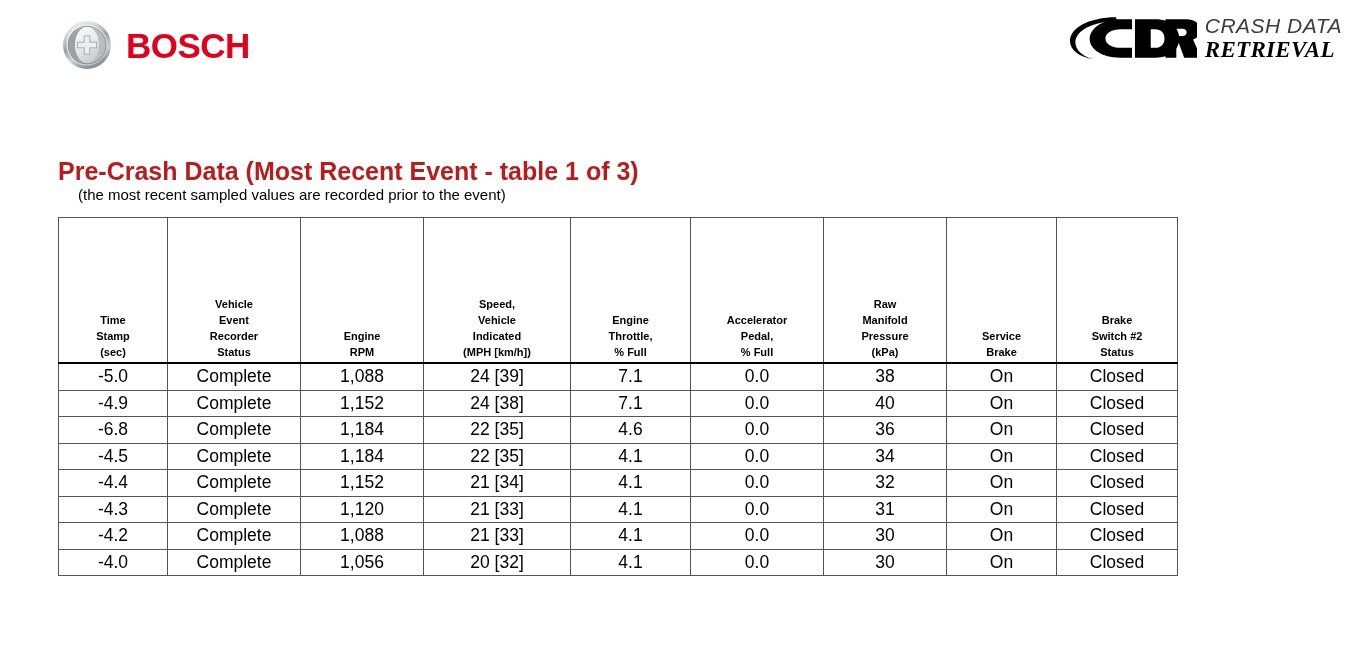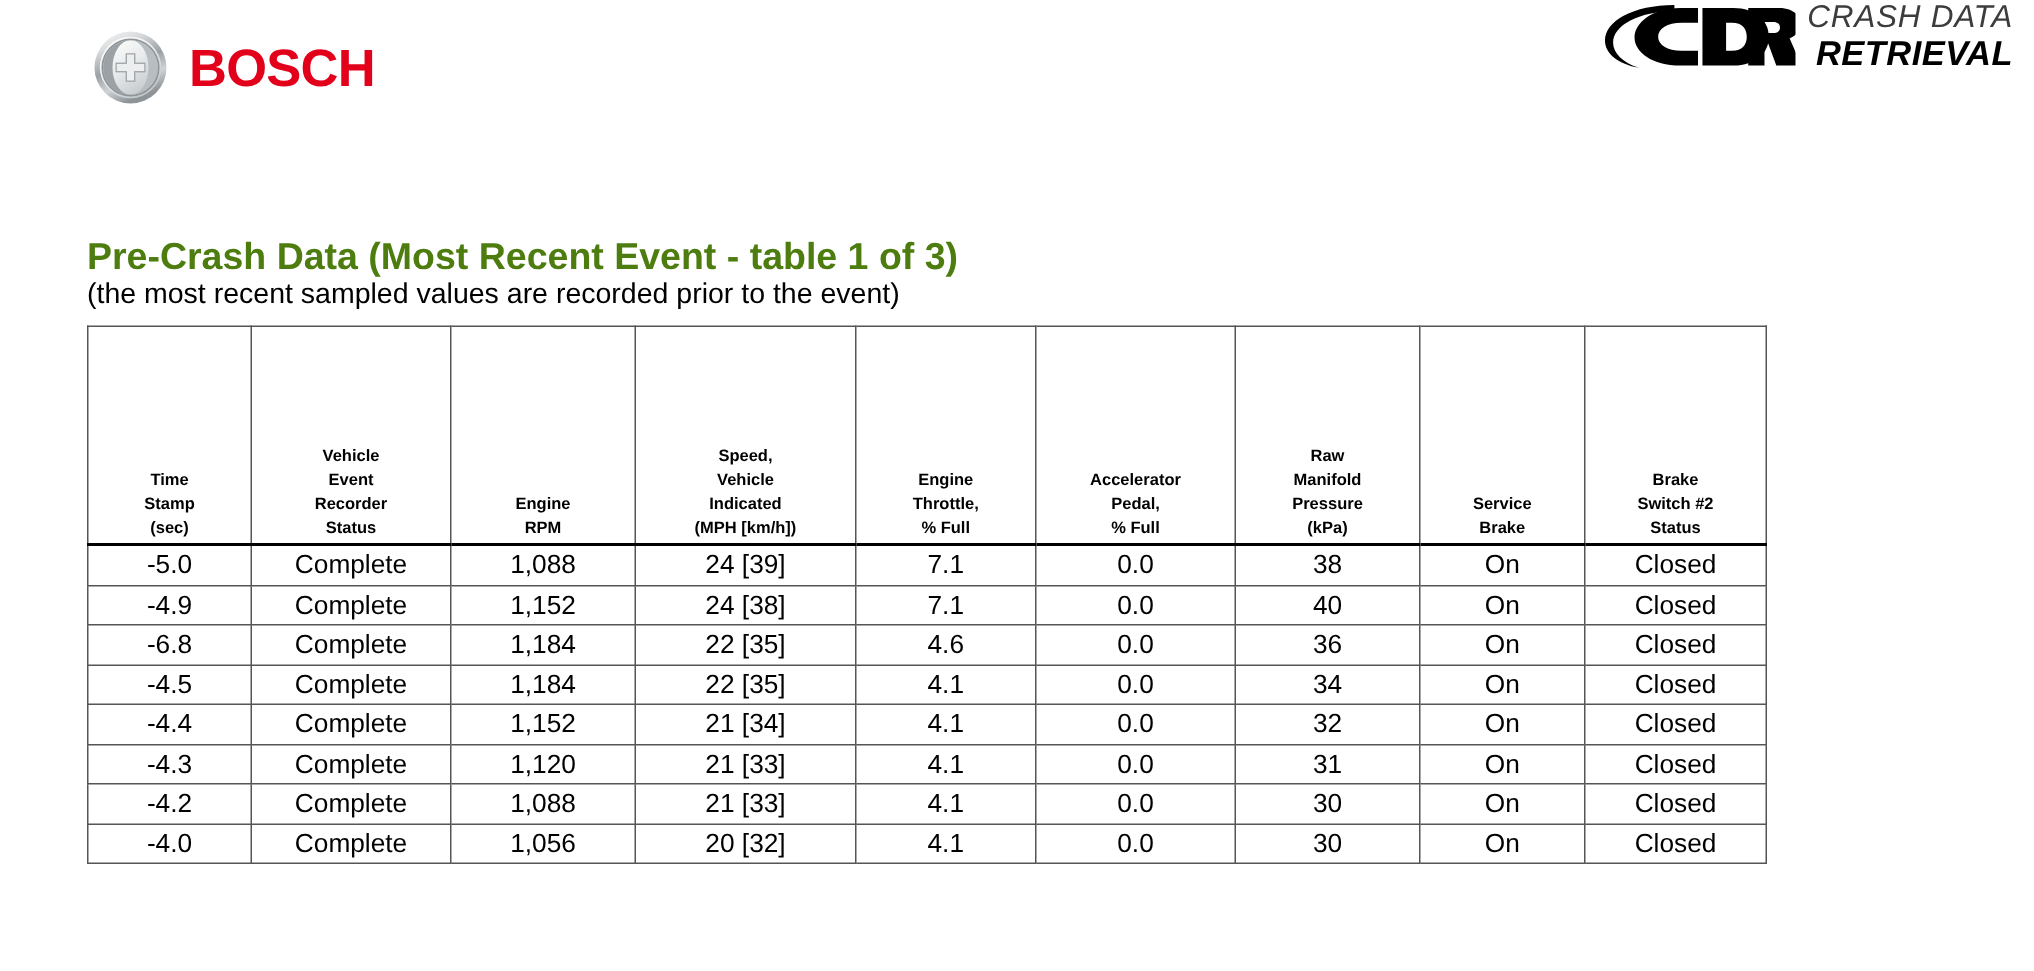--- a/index.html
+++ b/index.html
@@ -53,11 +53,10 @@
   #cdr-lockup {
     position: absolute;
     right: 14px;
-    top: 0;
+    top: 14px;
     display: flex;
     align-items: center;
     gap: 8px;
-    text-align: right;
   }
   #cdr-mark {
     width: 128px;

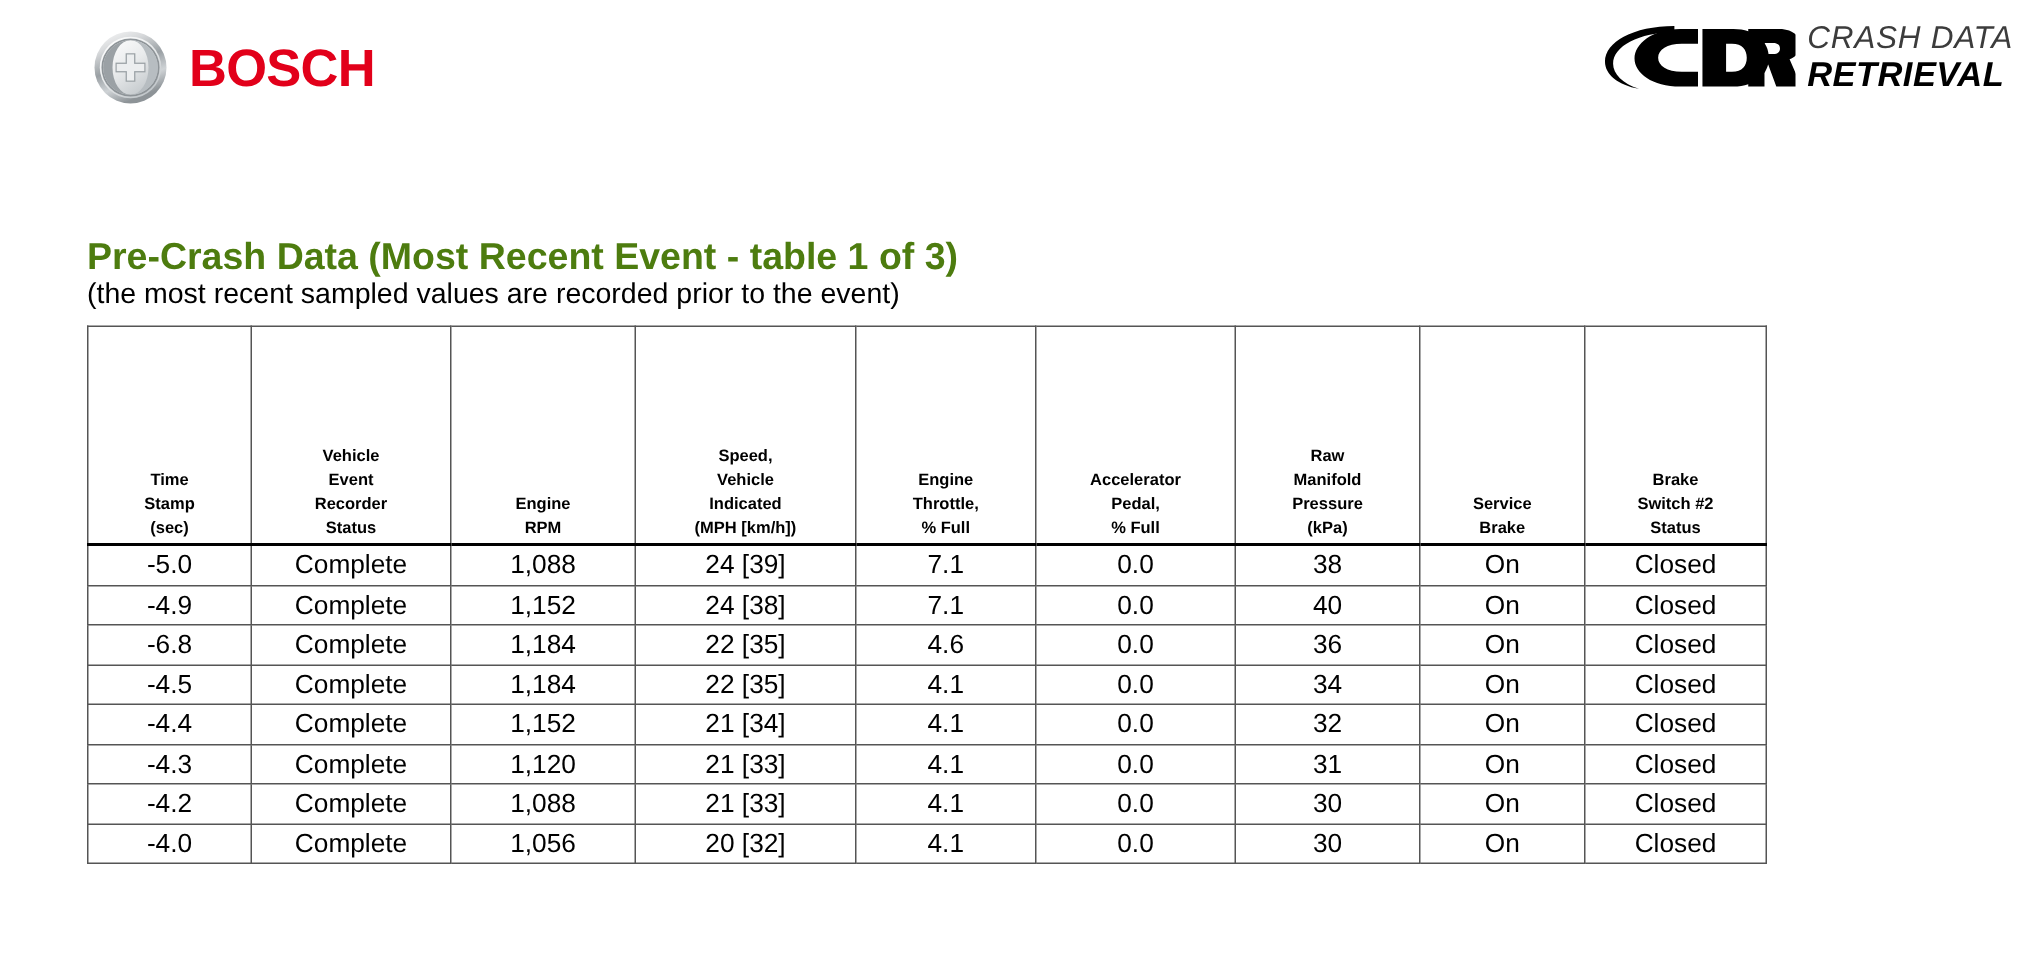--- a/index.html
+++ b/index.html
@@ -79,7 +79,7 @@
     white-space: nowrap;
   }
   #cdr-words .cdr-line2 {
-    font-family: Liberation Sans, sans-serif;
+    font-family: Liberation Serif, serif;
     font-style: italic;
     font-weight: bold;
     font-size: 23px;

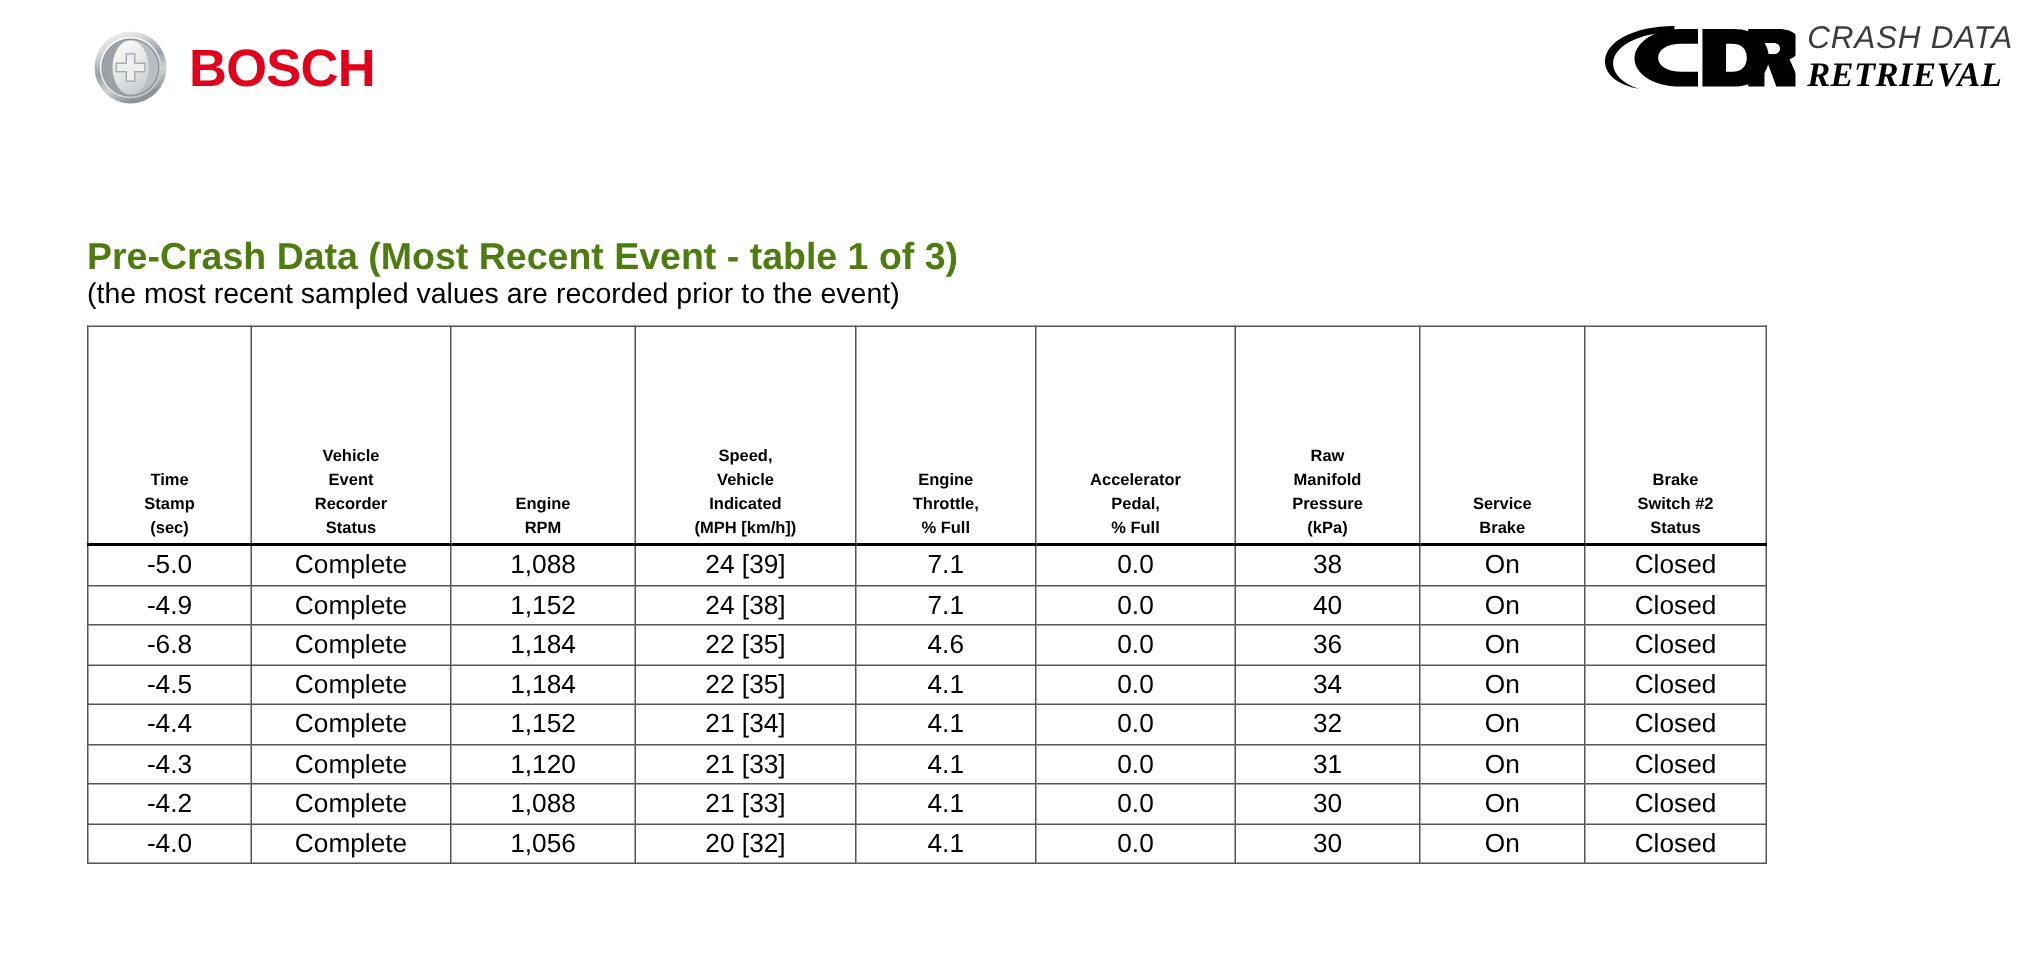--- a/index.html
+++ b/index.html
@@ -101,7 +101,7 @@
     font-weight: bold;
     font-size: 25px;
     line-height: 1.05;
-    color: #4d7c0f;
+    color: #b91c1c;
     white-space: nowrap;
   }
   #section-subtitle {

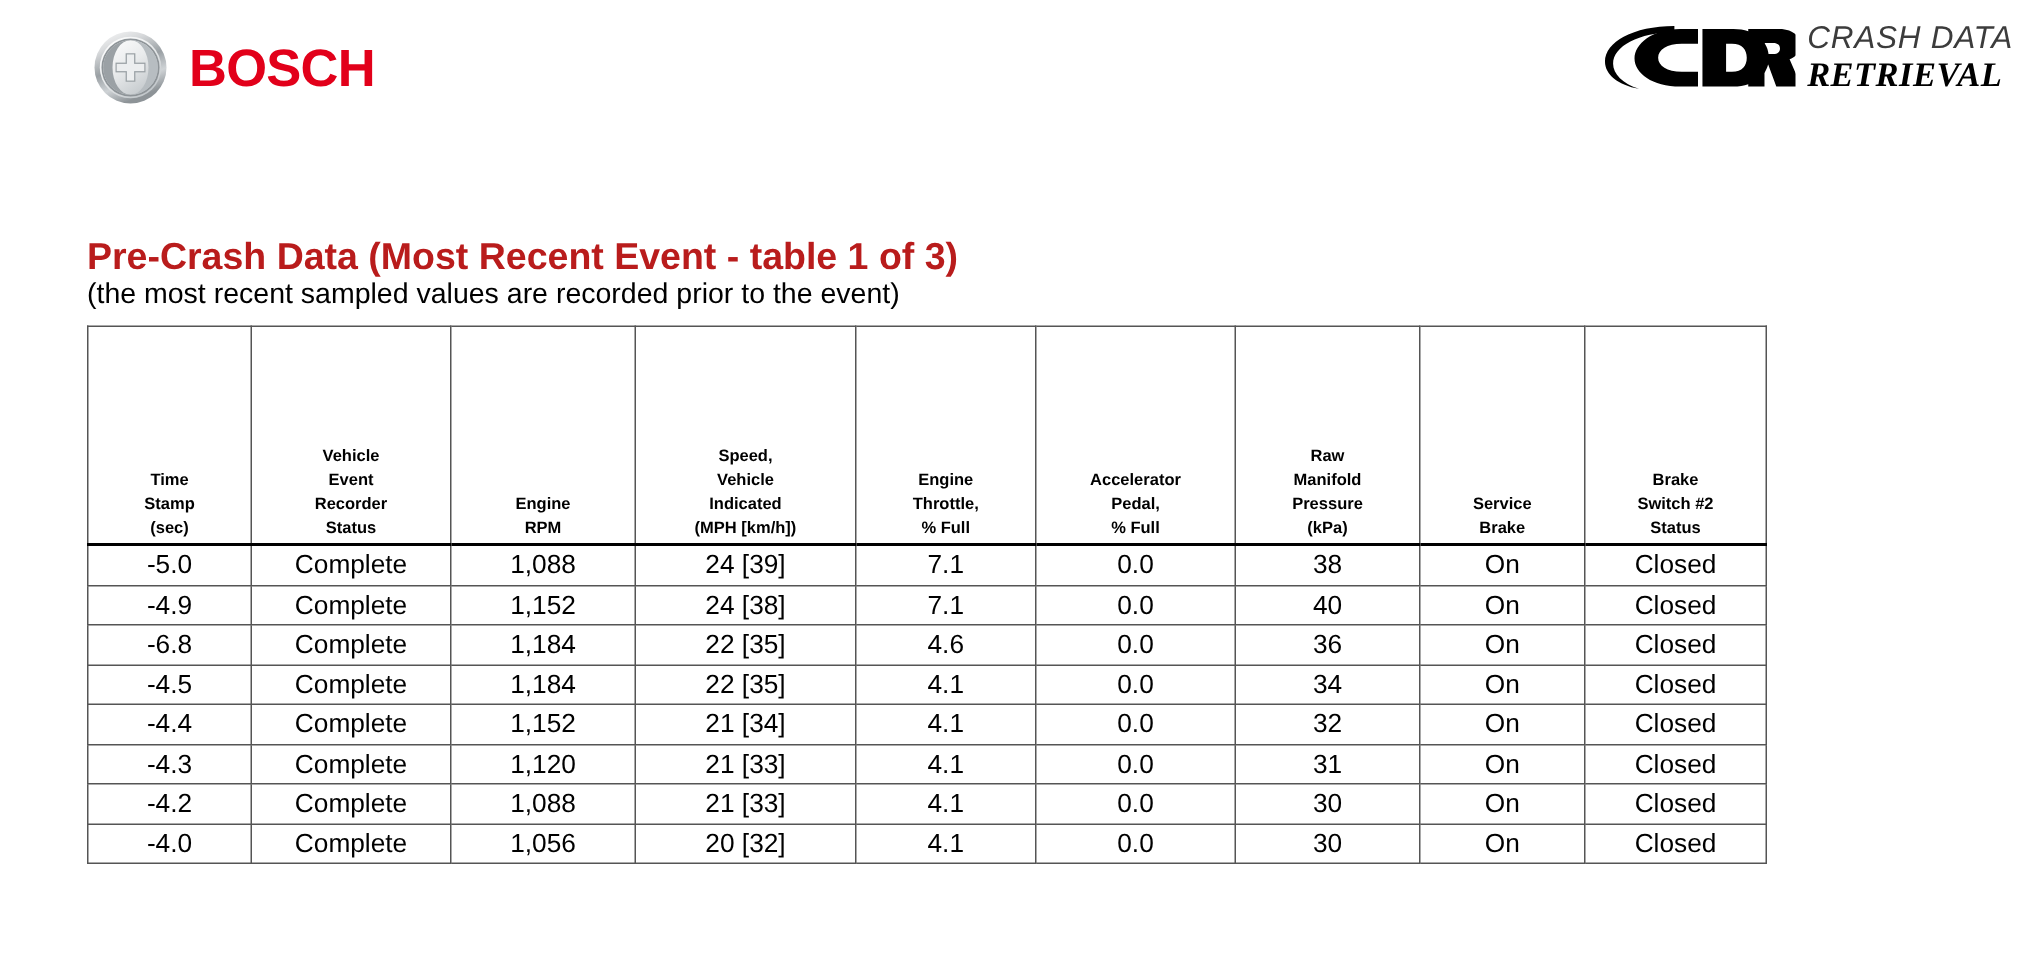--- a/index.html
+++ b/index.html
@@ -107,11 +107,12 @@
   #section-subtitle {
     font-family: "Liberation Sans", sans-serif;
     font-weight: normal;
-    font-size: 19px;
+    font-size: 15px;
     line-height: 1.08;
     color: #000;
     margin-top: 3px;
     white-space: nowrap;
+    margin-left: 20px;
   }
 
   

